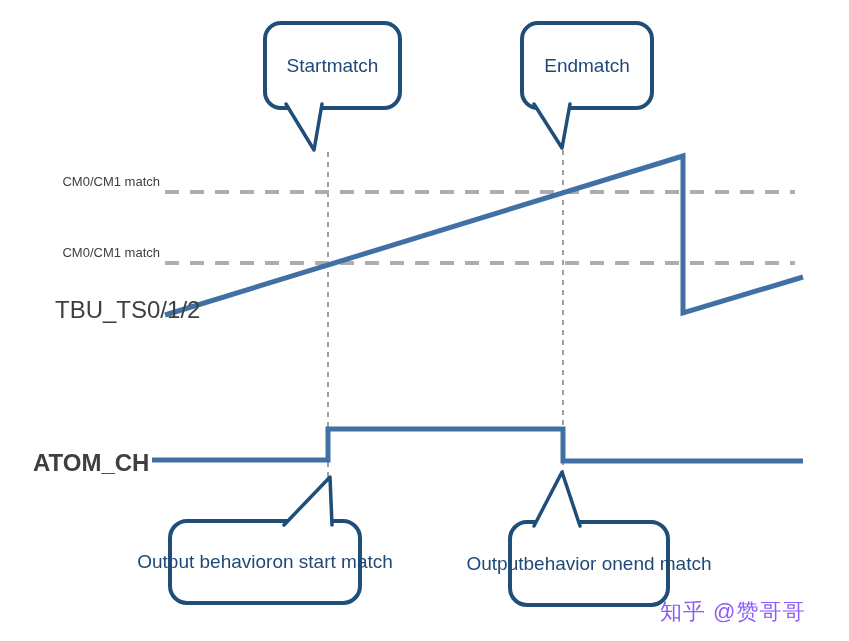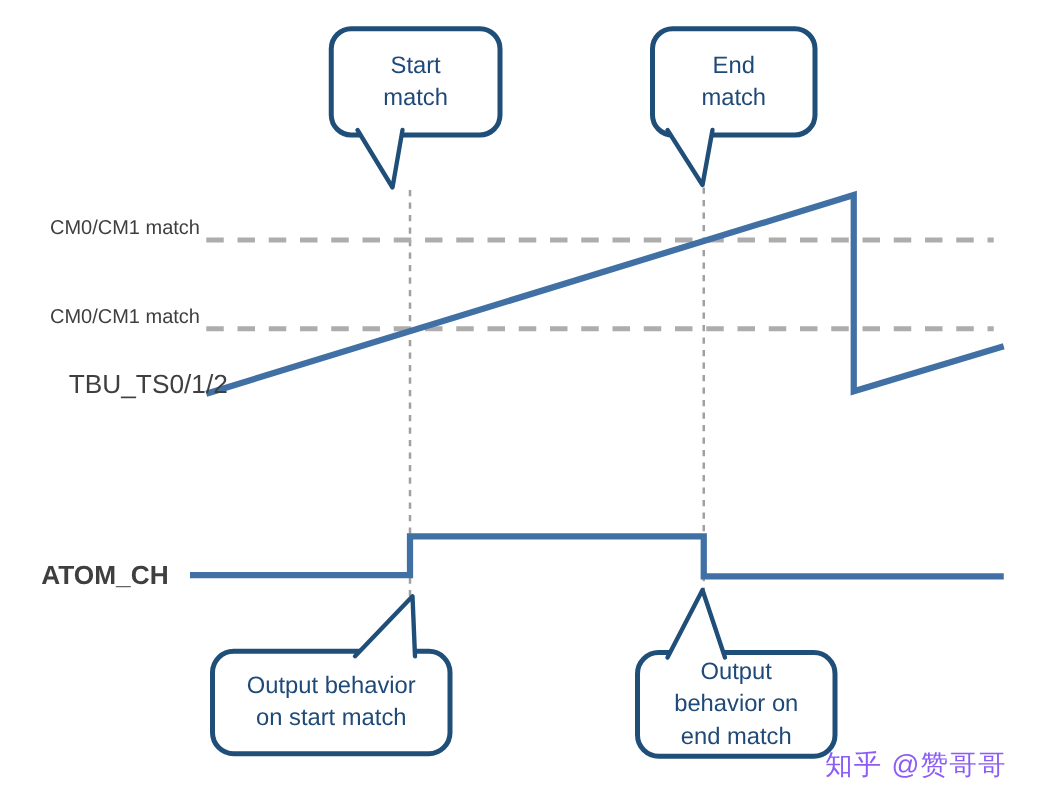--- a/index.html
+++ b/index.html
@@ -33,7 +33,7 @@
   .sig-label.big   { font-size: 21px; }
   .callout-text {
     display: flex;
-    flex-direction: column;
+    flex-direction: row;
     align-items: center;
     justify-content: center;
     text-align: center;

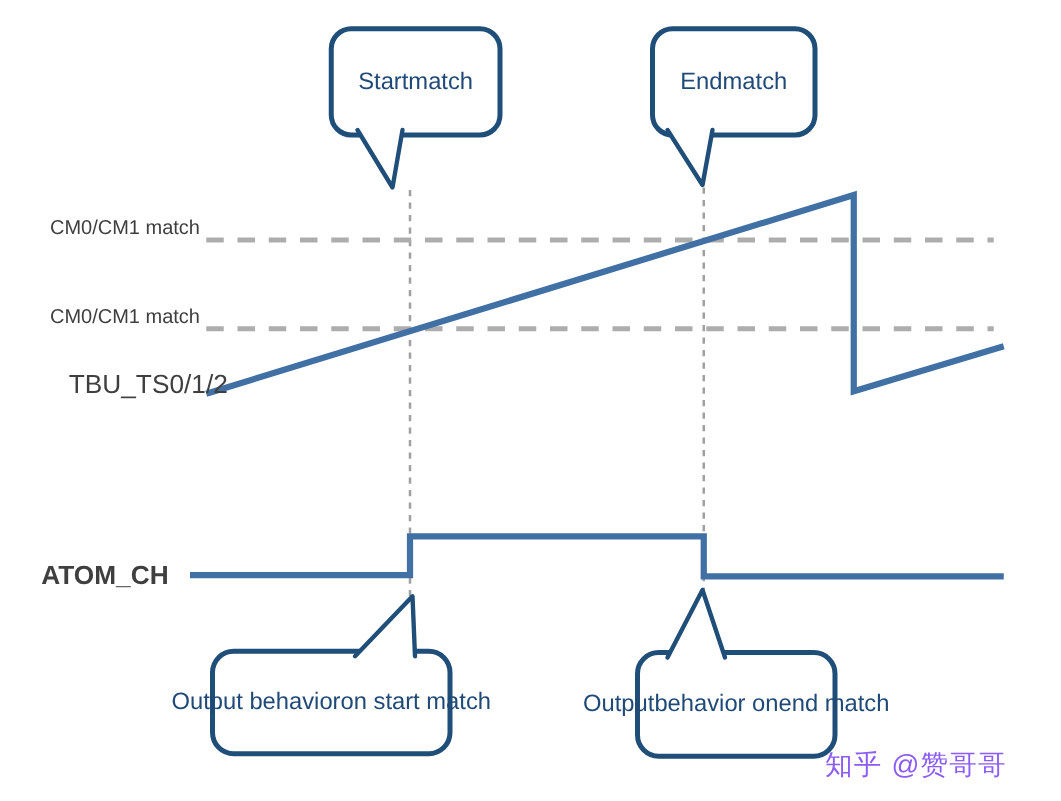--- a/index.html
+++ b/index.html
@@ -29,7 +29,7 @@
     color: #3f3f3f;
     white-space: nowrap;
   }
-  .sig-label.small { font-size: 16px; }
+  .sig-label.small { font-size: 13px; }
   .sig-label.big   { font-size: 21px; }
   .callout-text {
     display: flex;

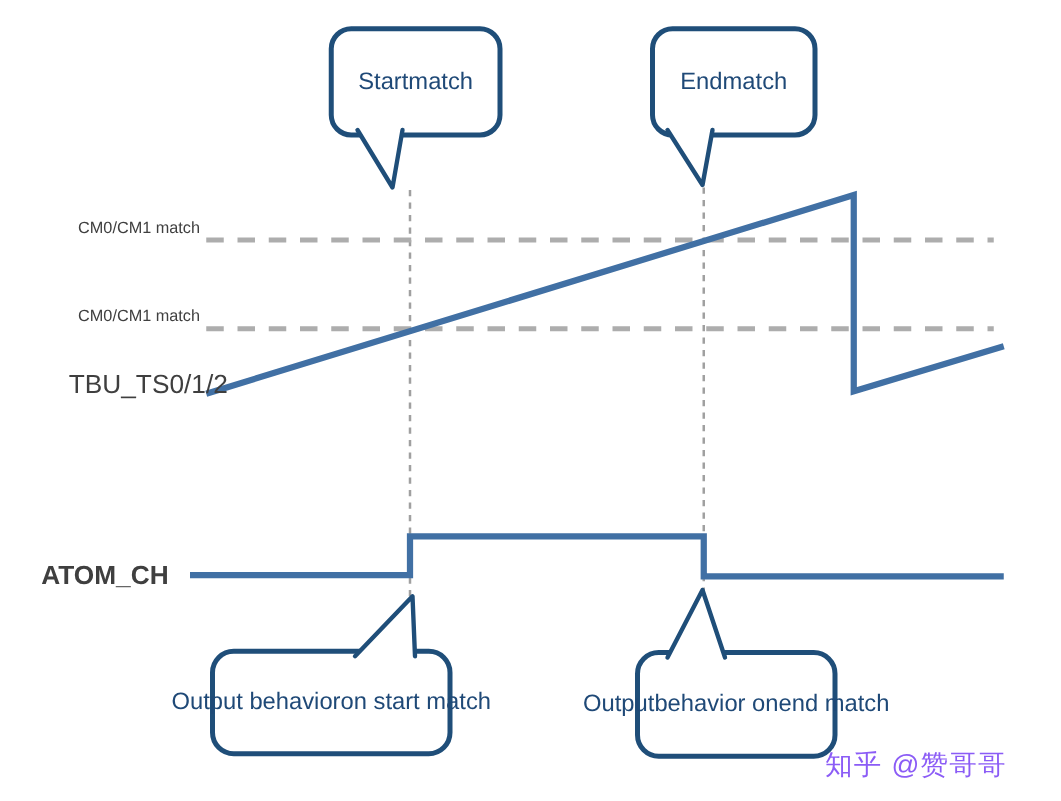--- a/index.html
+++ b/index.html
@@ -30,7 +30,7 @@
     white-space: nowrap;
   }
   .sig-label.small { font-size: 13px; }
-  .sig-label.big   { font-size: 21px; }
+  .sig-label.big   { font-size: 24px; }
   .callout-text {
     display: flex;
     flex-direction: row;

